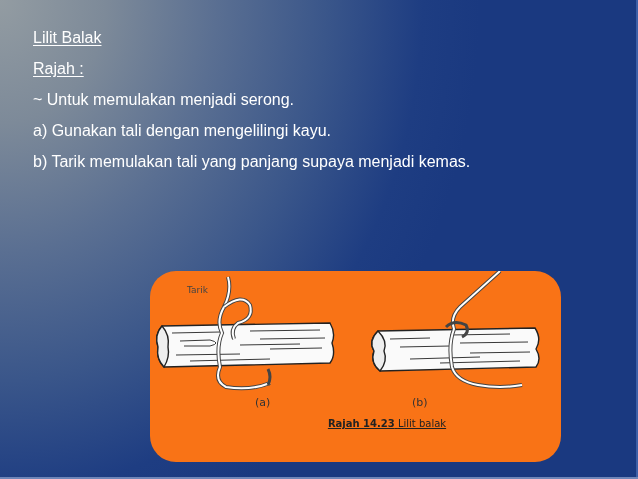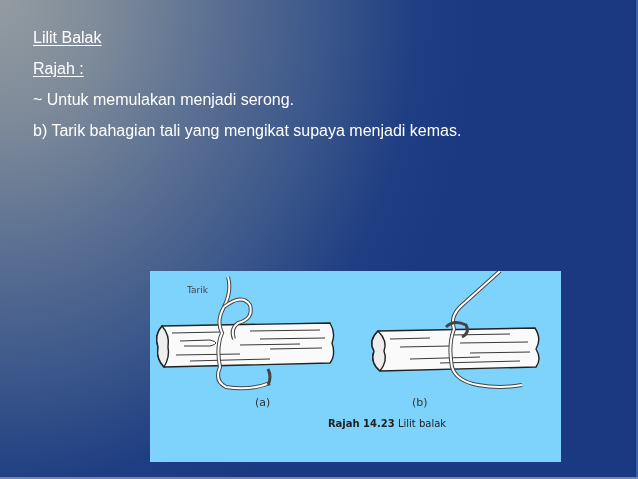--- a/index.html
+++ b/index.html
@@ -50,6 +50,7 @@
   <div class="line heading">Lilit Balak</div>
   <div class="line heading">Rajah :</div>
   <div class="line">~ Untuk memulakan menjadi serong.</div>
+  <div class="line">a) Gunakan tali dengan mengelilingi kayu.</div>
   <div class="line">b) Tarik bahagian tali yang mengikat supaya menjadi kemas.</div>
 </div>
 

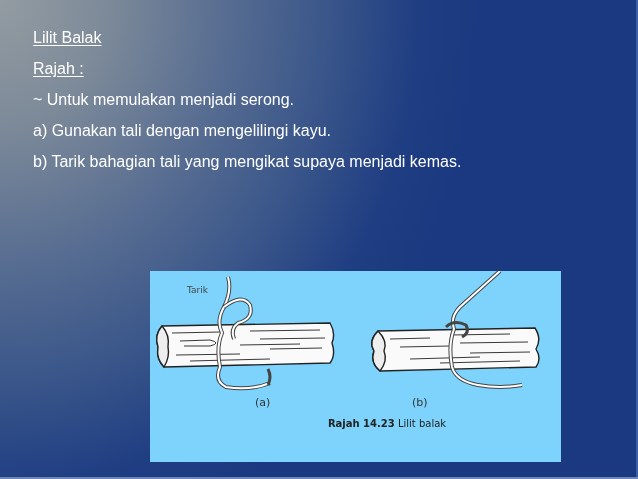--- a/index.html
+++ b/index.html
@@ -51,7 +51,7 @@
   <div class="line heading">Rajah :</div>
   <div class="line">~ Untuk memulakan menjadi serong.</div>
   <div class="line">a) Gunakan tali dengan mengelilingi kayu.</div>
-  <div class="line">b) Tarik bahagian tali yang mengikat supaya menjadi kemas.</div>
+  <div class="line">b) Tarik memulakan tali yang panjang supaya menjadi kemas.</div>
 </div>
 
 <div class="figure">

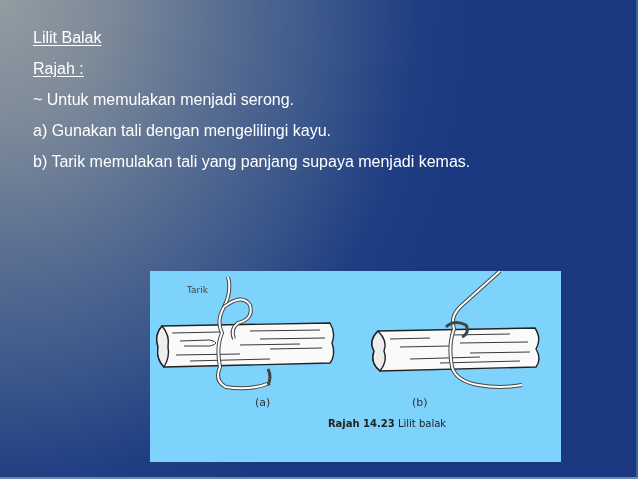--- a/index.html
+++ b/index.html
@@ -27,7 +27,8 @@
   .heading { text-decoration: underline; text-underline-offset: 2px; }
   .figure {
     position: absolute; left: 150px; top: 271px; width: 411px; height: 191px;
-    background: #7dd3fc;
+    background: #f97316;
+    border-radius: 26px;
   }
   .figure svg { position: absolute; left: 0; top: 0; }
   .fig-label {

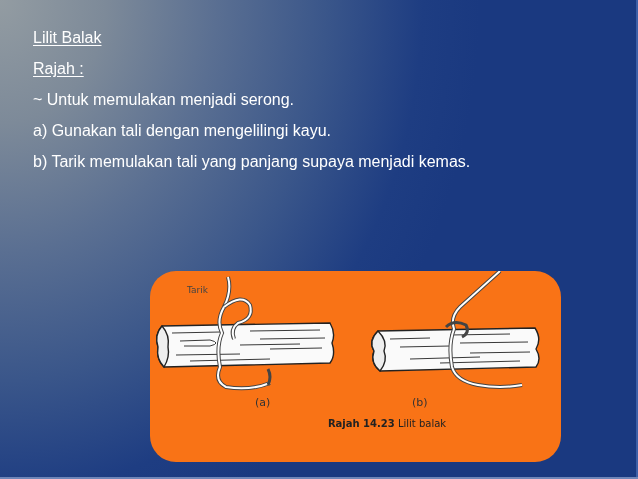--- a/index.html
+++ b/index.html
@@ -37,7 +37,7 @@
   .tarik { left: 37px; top: 14px; font-size: 9px; color: #444; }
   .lbl-a { left: 105px; top: 125px; font-size: 11px; }
   .lbl-b { left: 262px; top: 125px; font-size: 11px; }
-  .caption { left: 0; width: 474px; top: 147px; text-align: center; font-size: 10px; color: #222; }
+  .caption { left: 0; width: 474px; top: 147px; text-align: center; font-size: 10px; color: #222; text-decoration: underline; }
   .caption b { font-weight: bold; }
 </style>
 </head>

